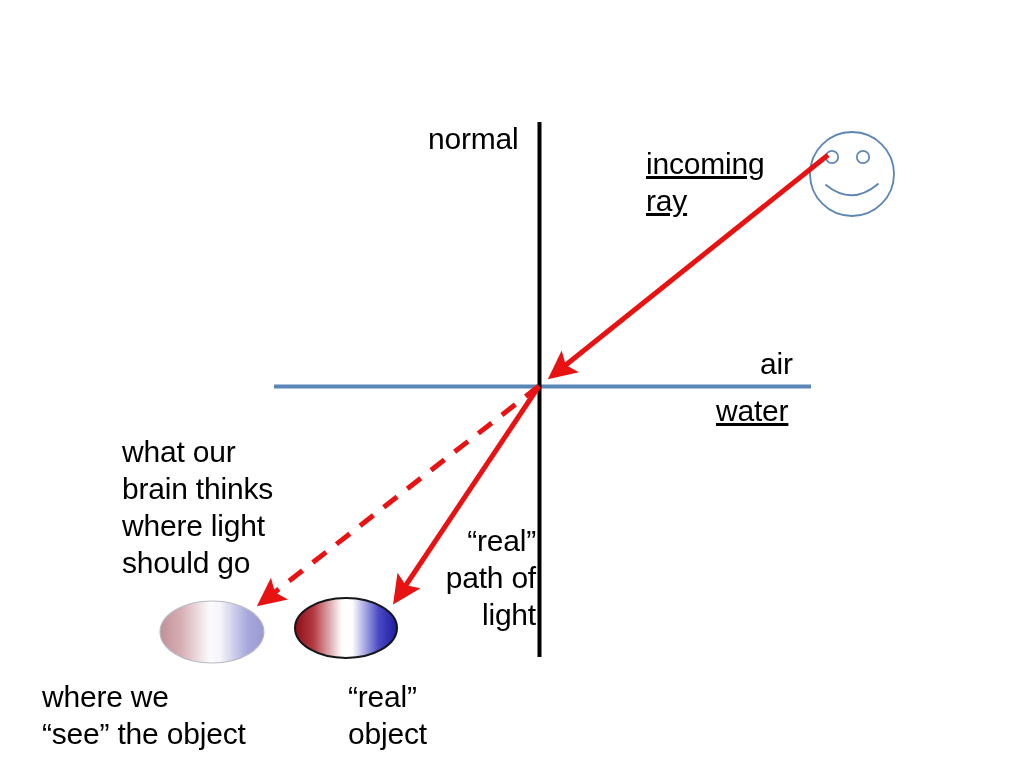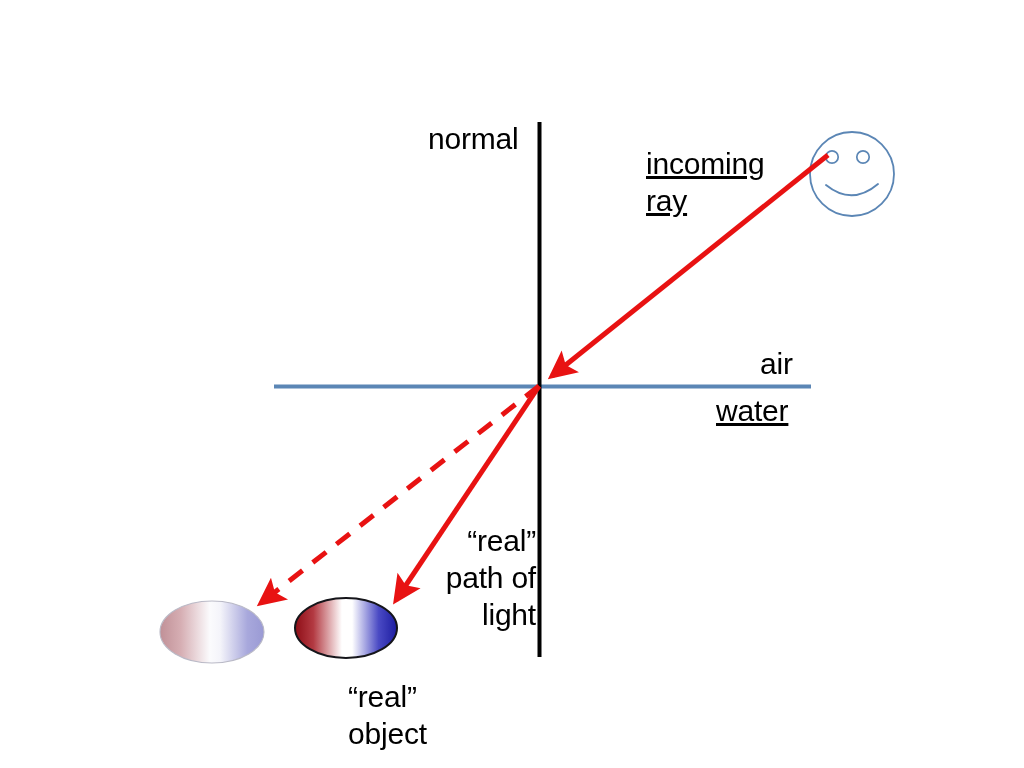--- a/index.html
+++ b/index.html
@@ -109,6 +109,10 @@
 
   <div class="label left-align" id="label-water">water</div>
 
+  <div class="label left-align" id="label-brain">what our
+brain thinks
+where light
+should go</div>
 
   <div class="label right-align" id="label-real-path">“real”
 path of

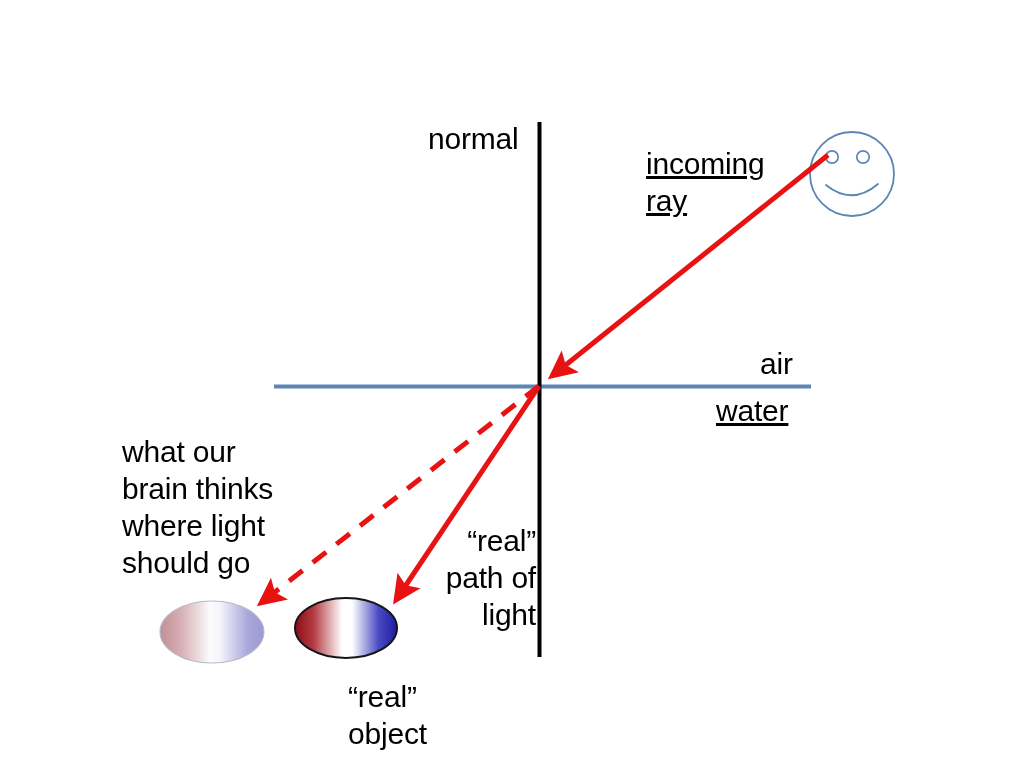--- a/index.html
+++ b/index.html
@@ -118,6 +118,8 @@
 path of
 light</div>
 
+  <div class="label left-align" id="label-see-object">where we
+“see” the object</div>
 
   <div class="label left-align" id="label-real-object">“real”
 object</div>

